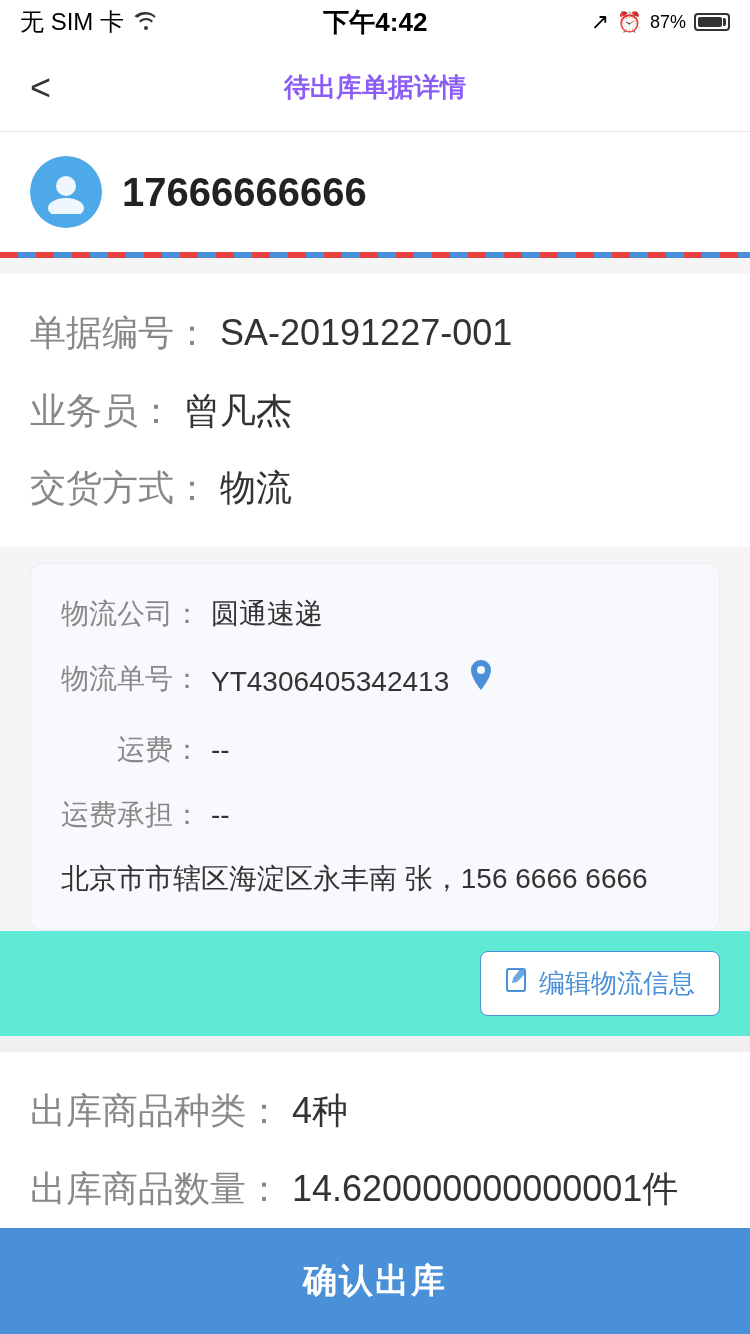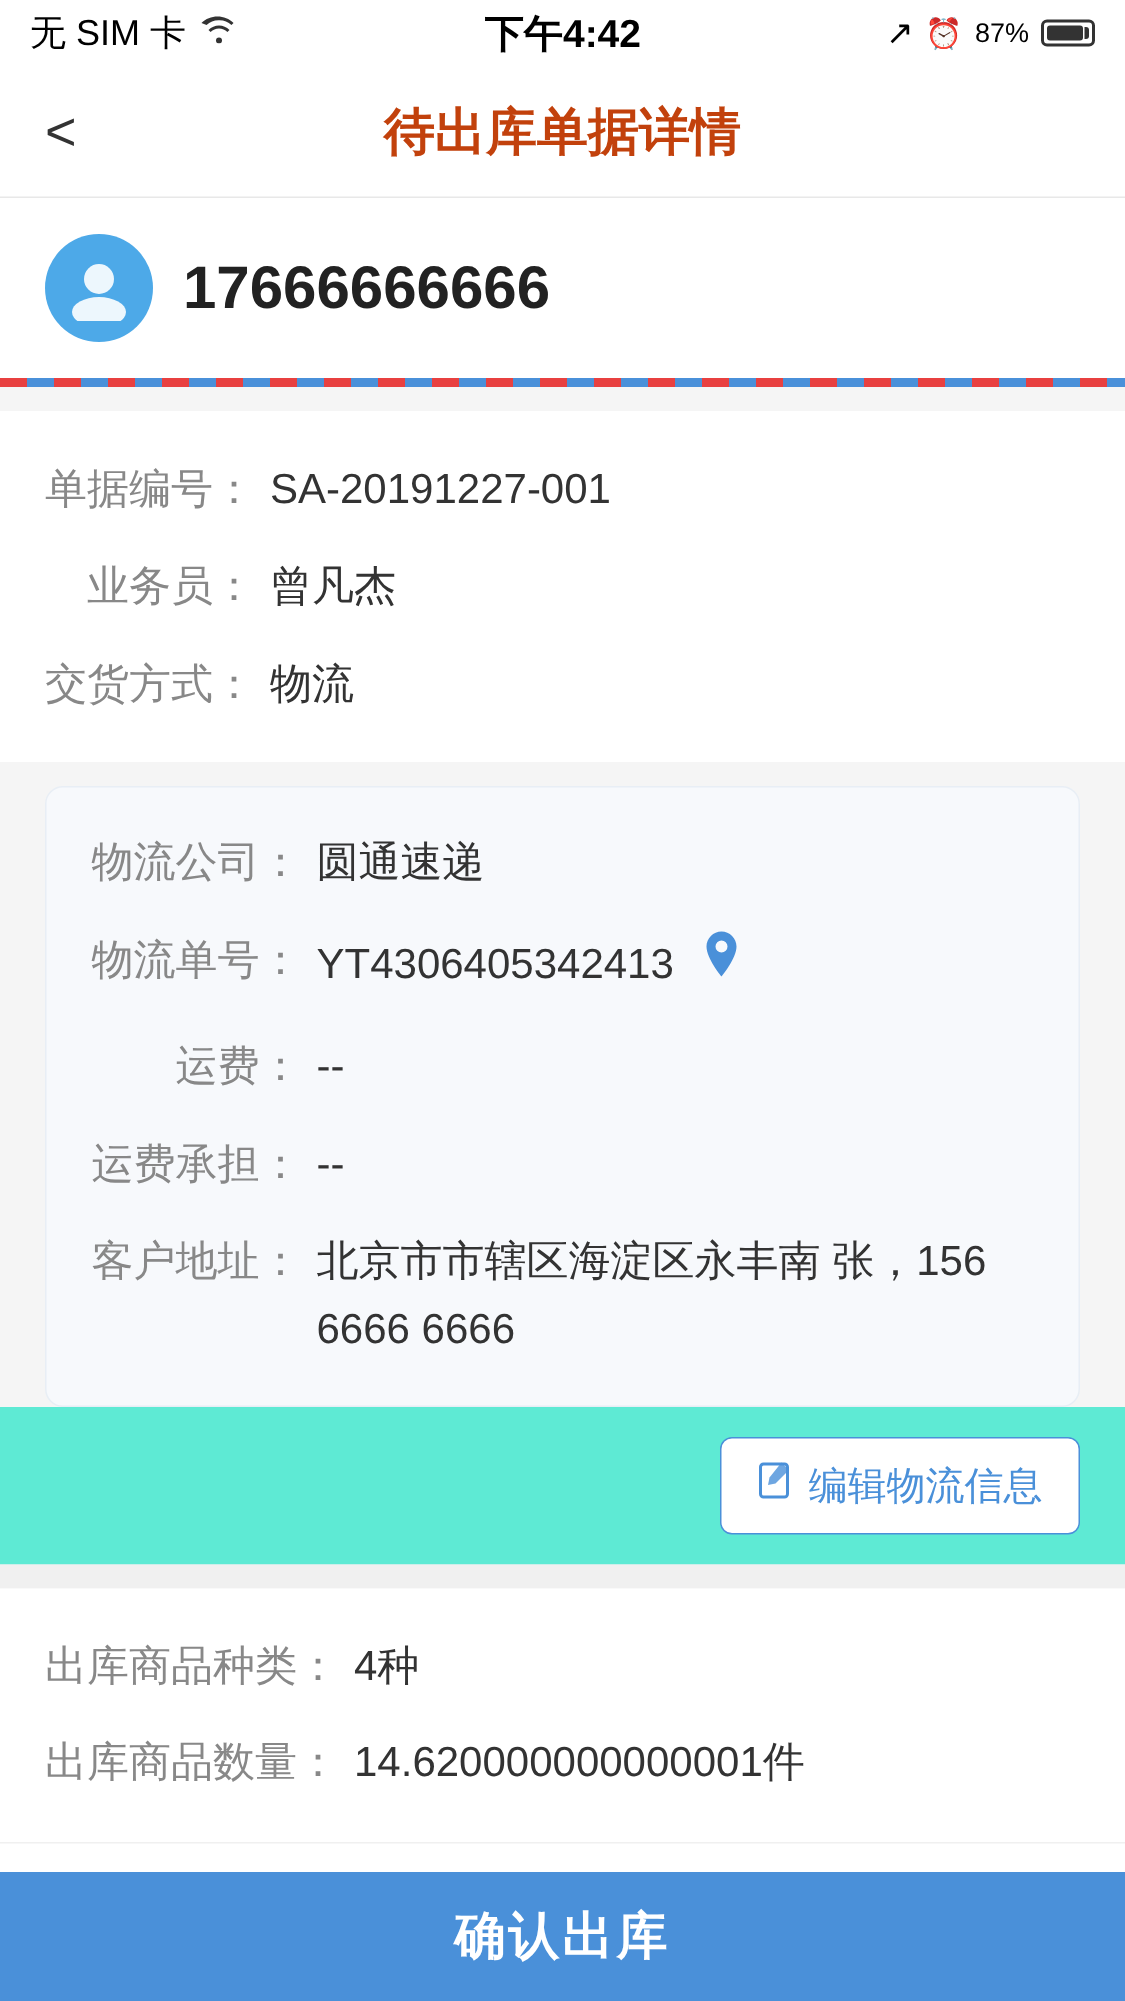--- a/index.html
+++ b/index.html
@@ -55,9 +55,9 @@
       position: absolute;
       left: 50%;
       transform: translateX(-50%);
-      font-size: 34px;
+      font-size: 26px;
       font-weight: 600;
-      color: #c2410c;
+      color: #8b5cf6;
     }
 
     

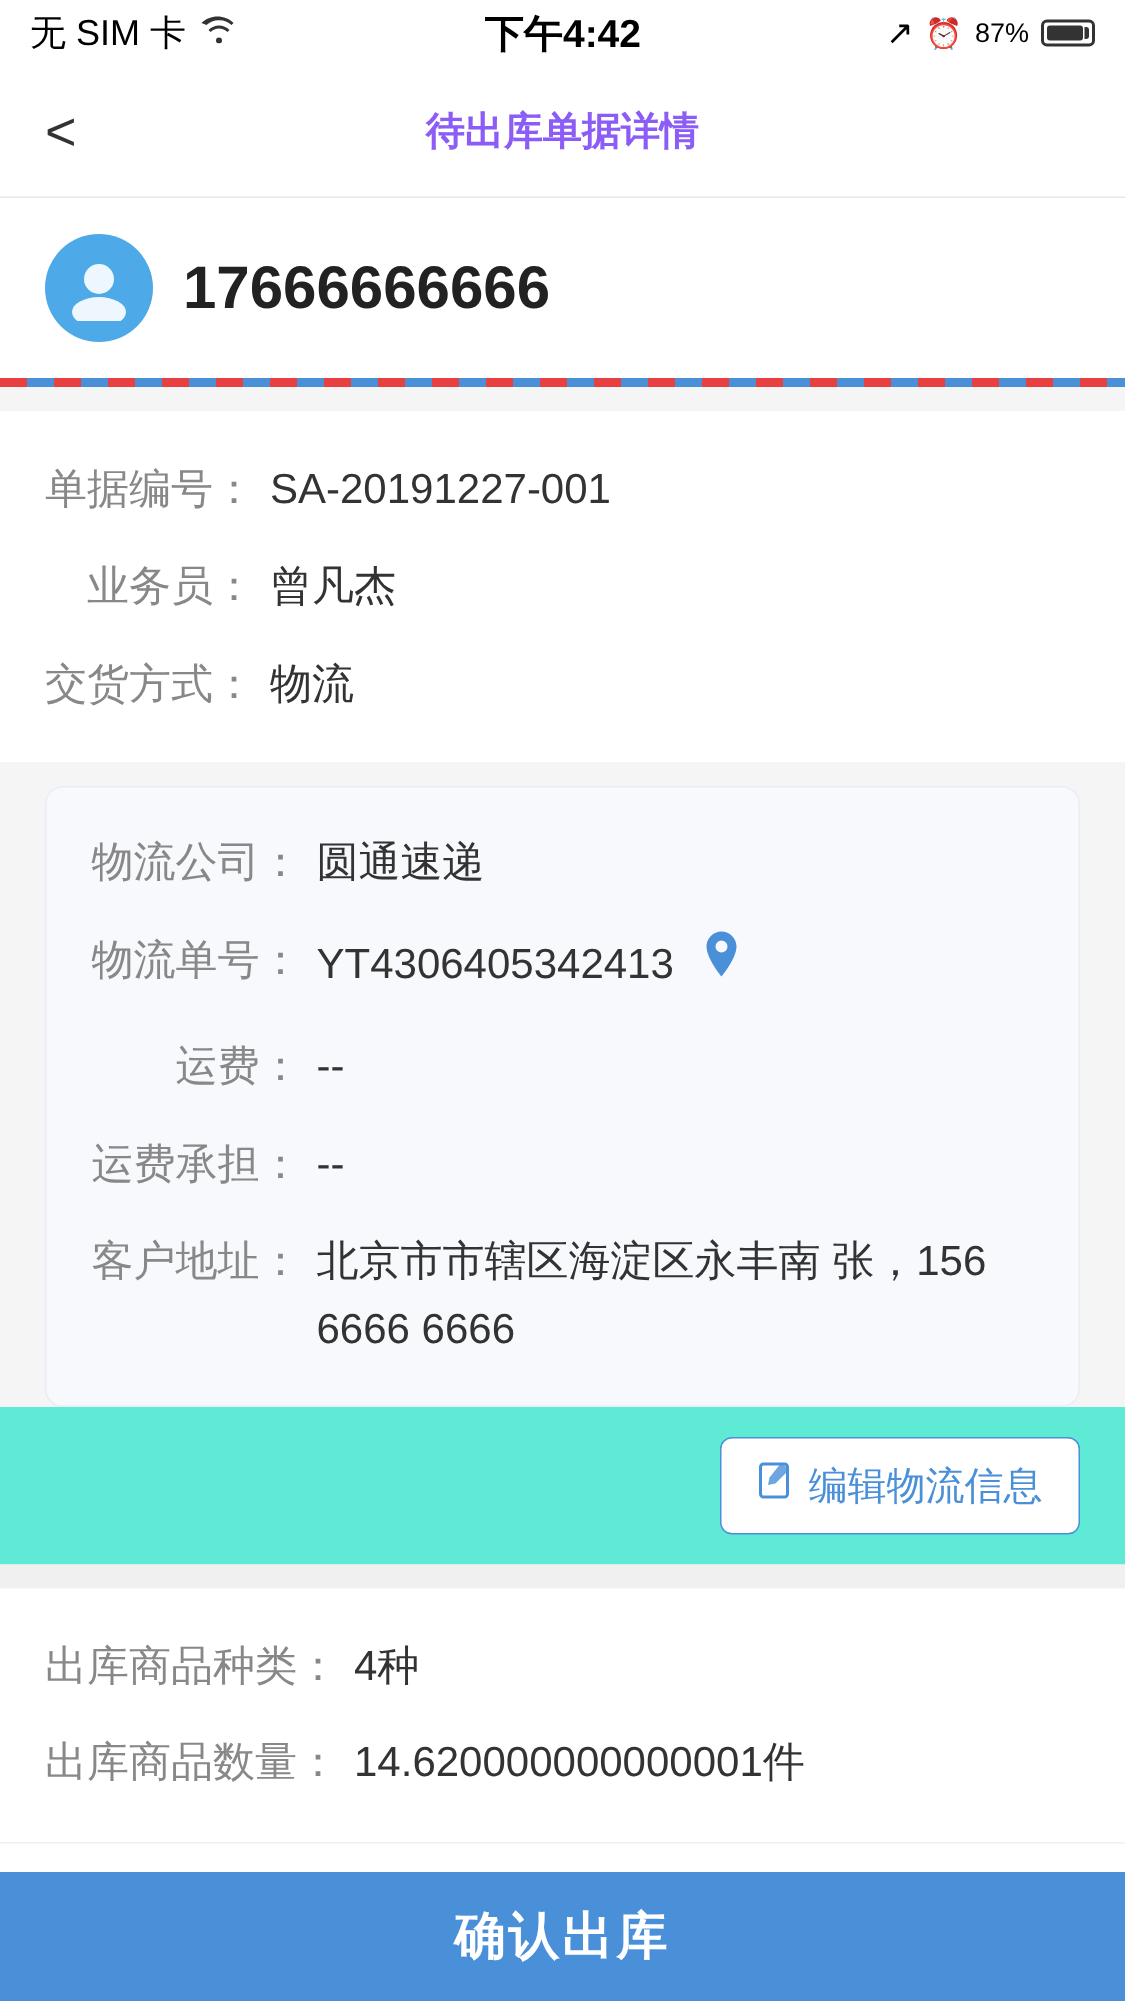--- a/index.html
+++ b/index.html
@@ -104,7 +104,7 @@
       display: flex;
       align-items: flex-start;
       margin-bottom: 20px;
-      font-size: 28px;
+      font-size: 36px;
       color: #333;
       line-height: 1.6;
     }

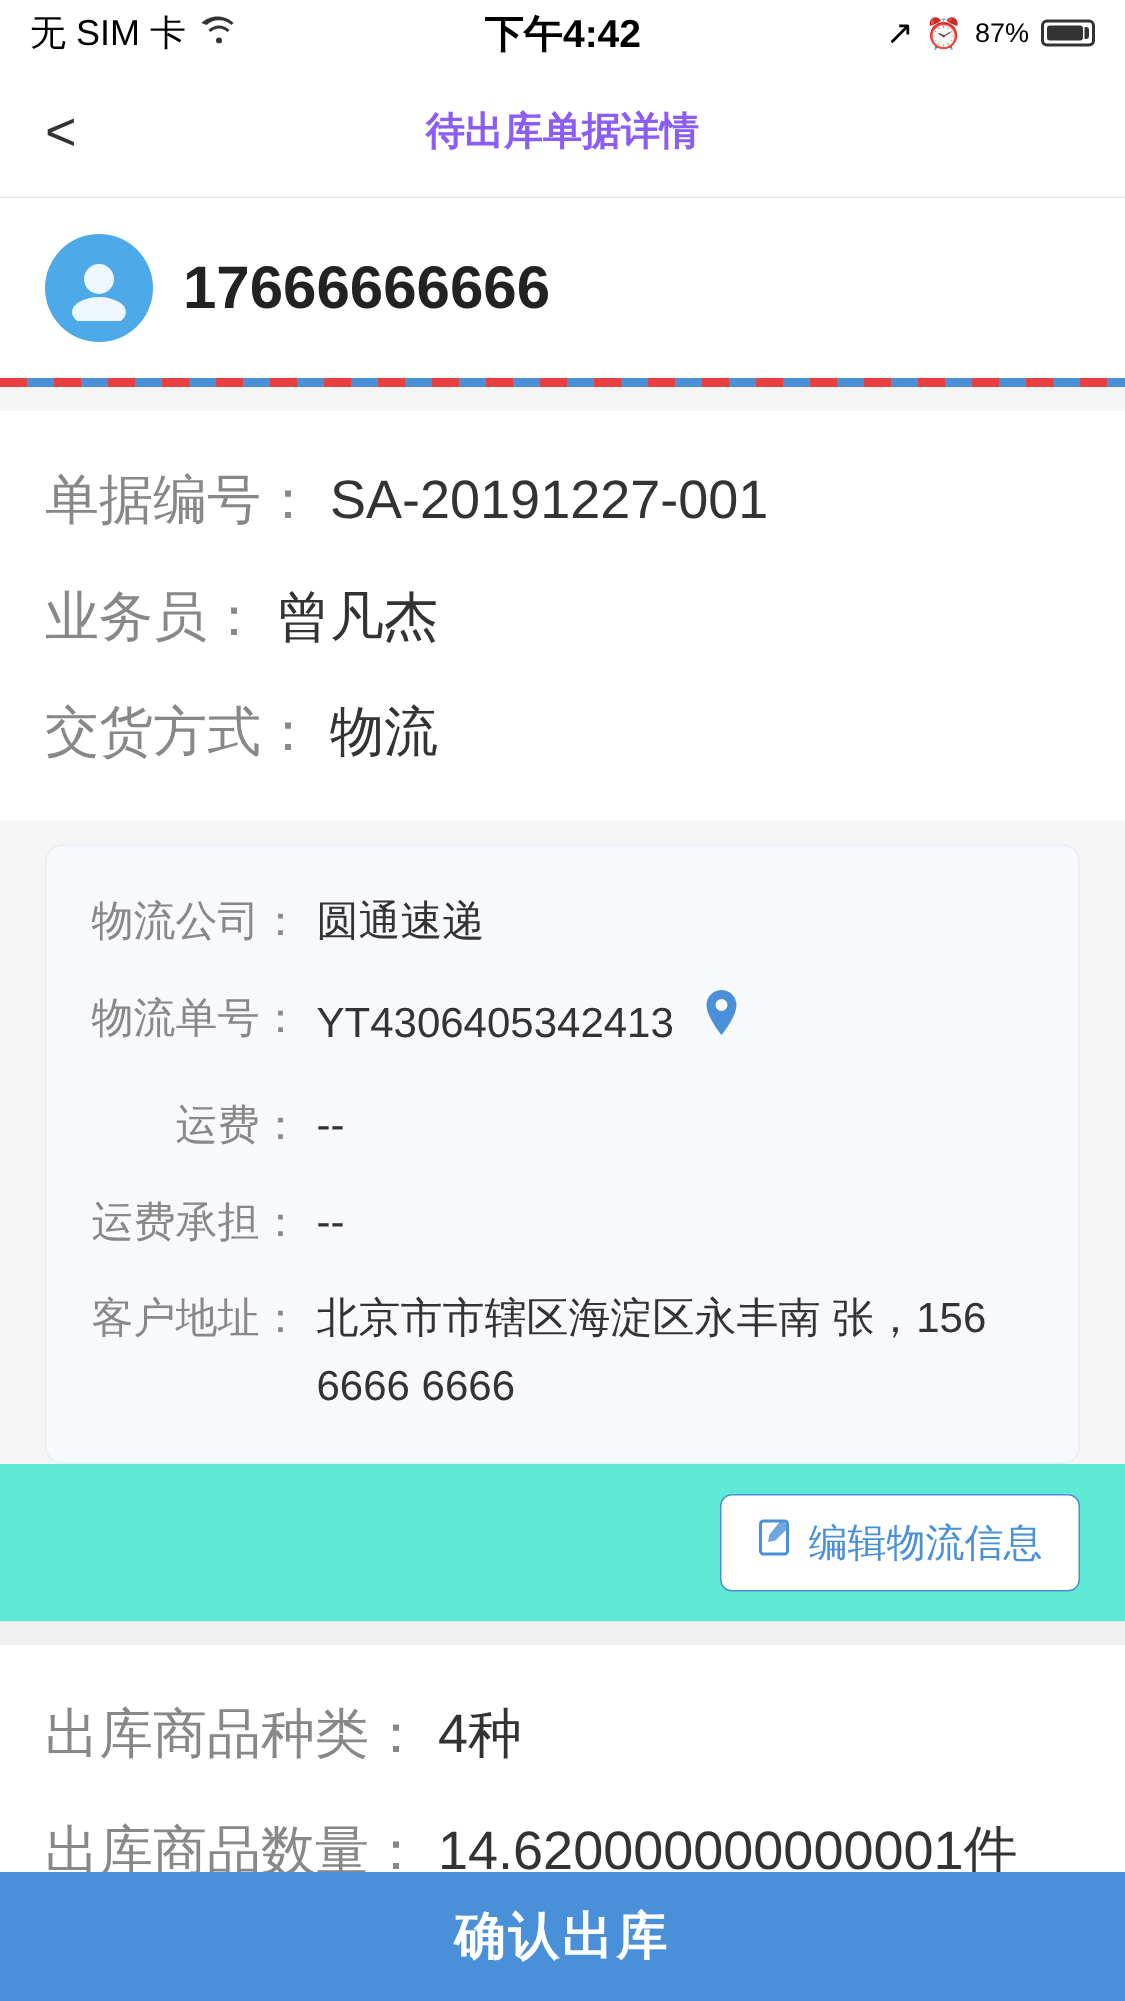--- a/index.html
+++ b/index.html
@@ -323,7 +323,6 @@
       <span class="logistics-value">--</span>
     </div>
     <div class="logistics-row">
-      <span class="logistics-label">客户地址：</span>
       <span class="logistics-value" style="flex-wrap:wrap;">北京市市辖区海淀区永丰南  张，156 6666 6666</span>
     </div>
   </div>

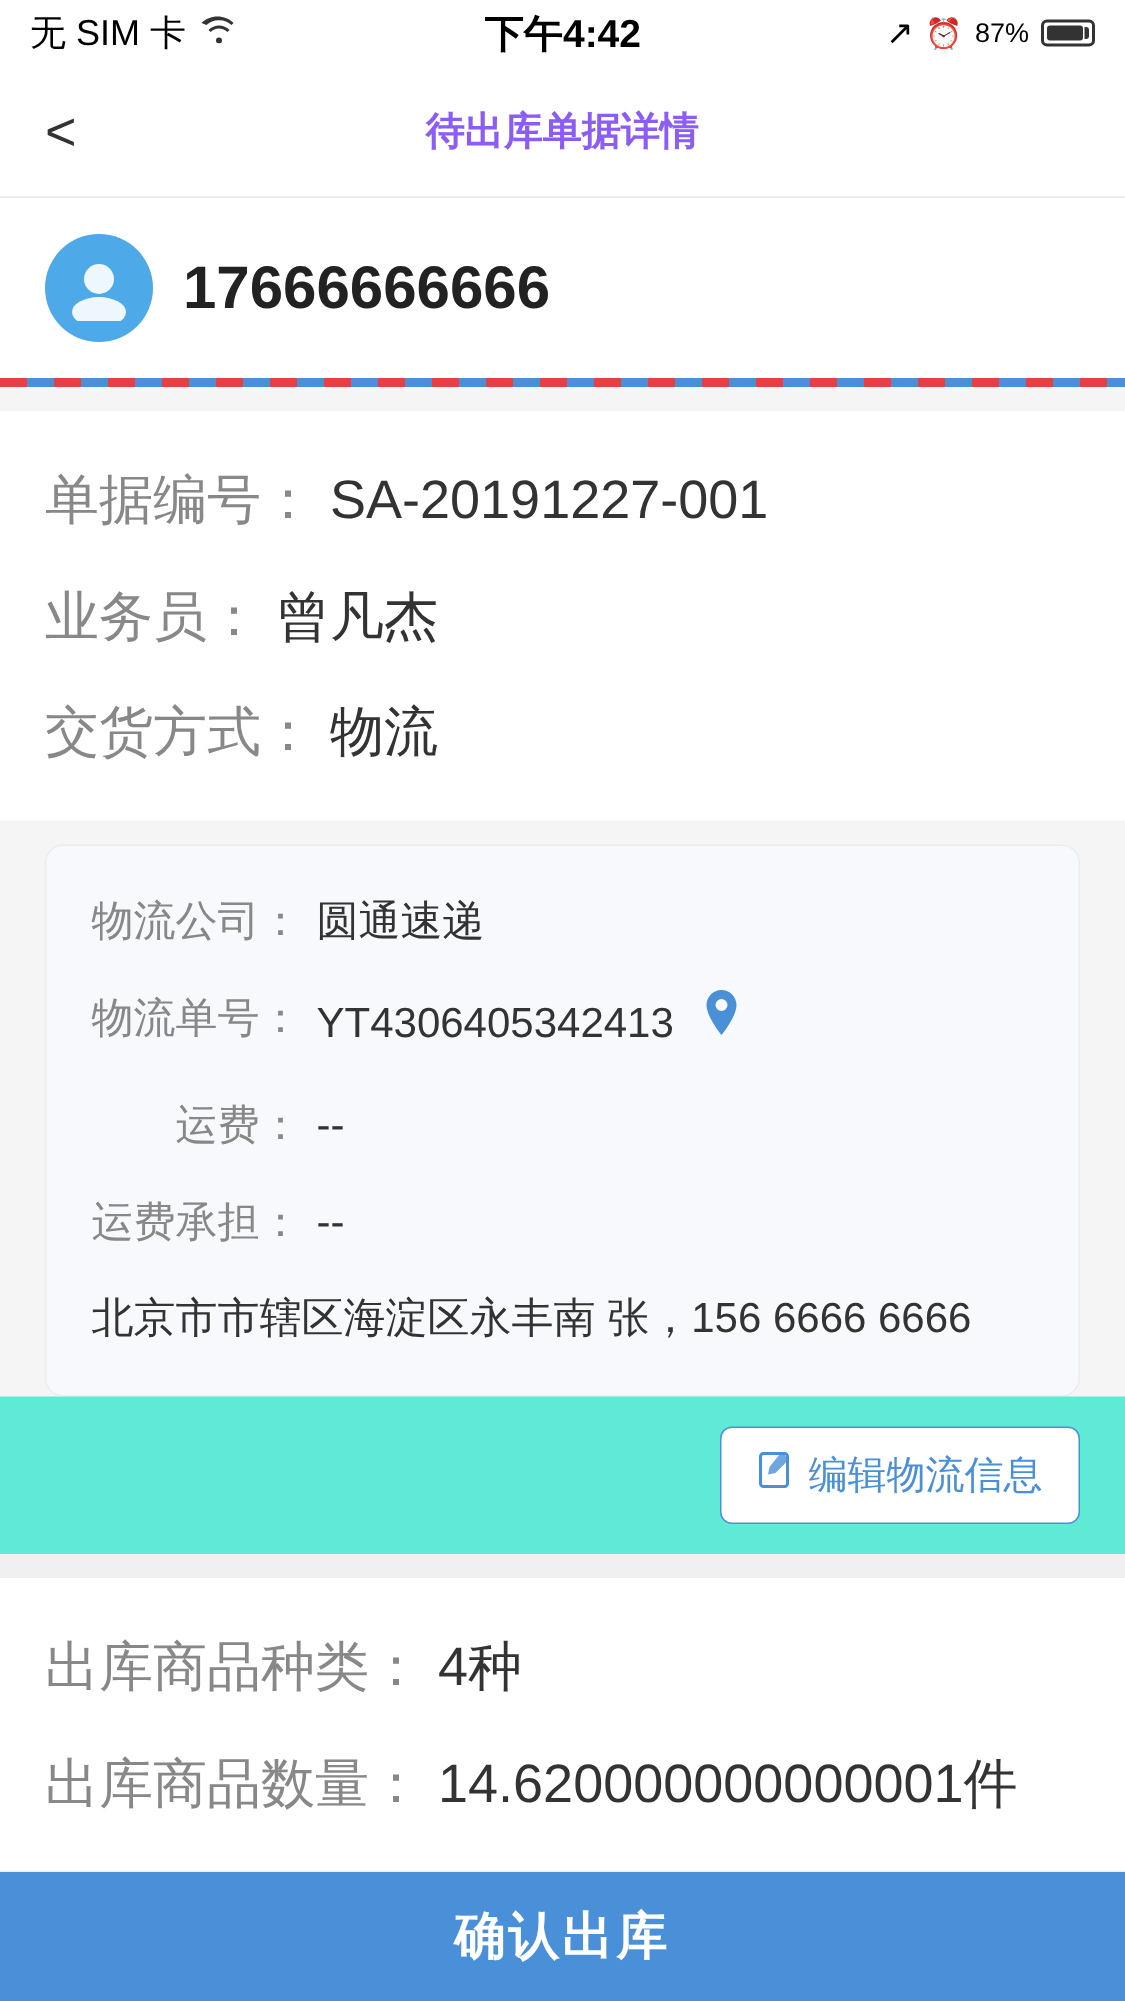--- a/index.html
+++ b/index.html
@@ -219,7 +219,7 @@
       left: 0;
       width: 750px;
       background: #4a90d9;
-      padding: 20px 0;
+      padding: 30px 0;
     }
     .confirm-btn {
       display: block;

